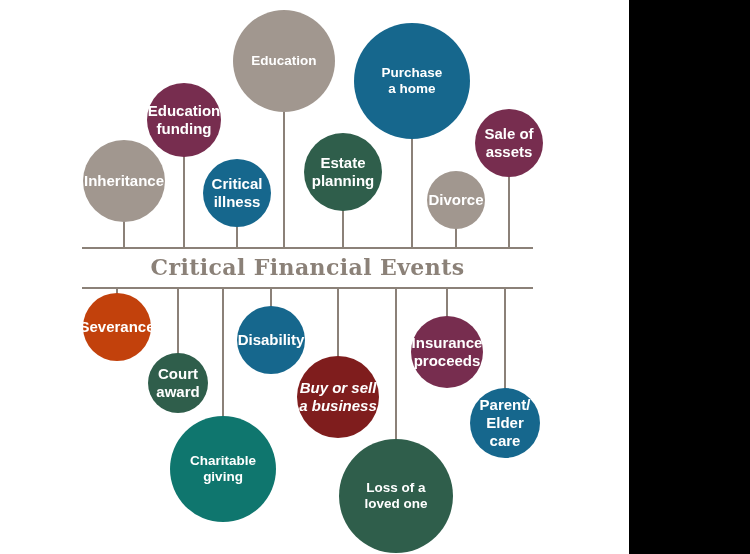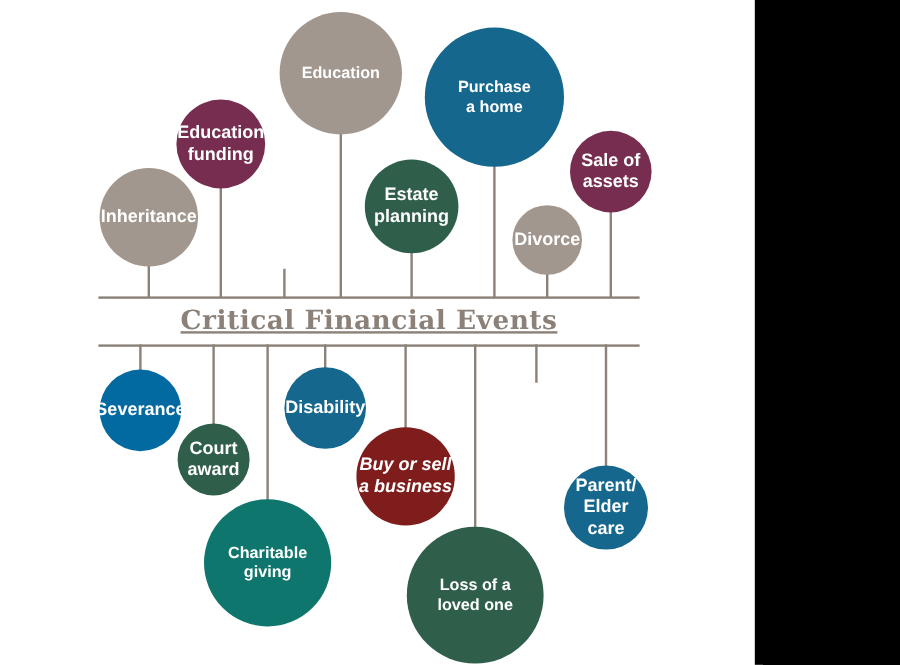--- a/index.html
+++ b/index.html
@@ -75,6 +75,10 @@
 funding</span>
     </div>
     <div class="stem" style="left: 236px; top: 224px; height: 24px;"></div>
+    <div class="bubble" style="left: 203px; top: 159px; width: 68px; height: 68px; background: rgb(22, 103, 141);">
+      <span>Critical
+illness</span>
+    </div>
     <div class="stem" style="left: 283px; top: 109px; height: 139px;"></div>
     <div class="bubble big" style="left: 233px; top: 10px; width: 102px; height: 102px; background: rgb(161, 151, 143);">
       <span>Education</span>

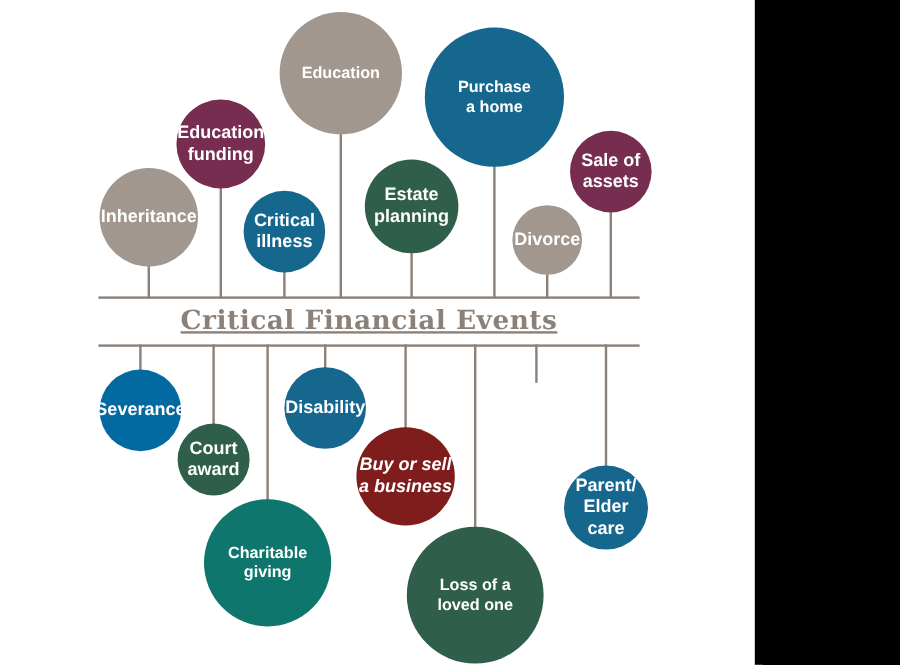--- a/index.html
+++ b/index.html
@@ -35,7 +35,6 @@
     font-size:22px;
     letter-spacing:0.4px;
     color:var(--title_text,#8b8178);
-    text-decoration:underline;
   }
   .bubble{
     position:absolute;

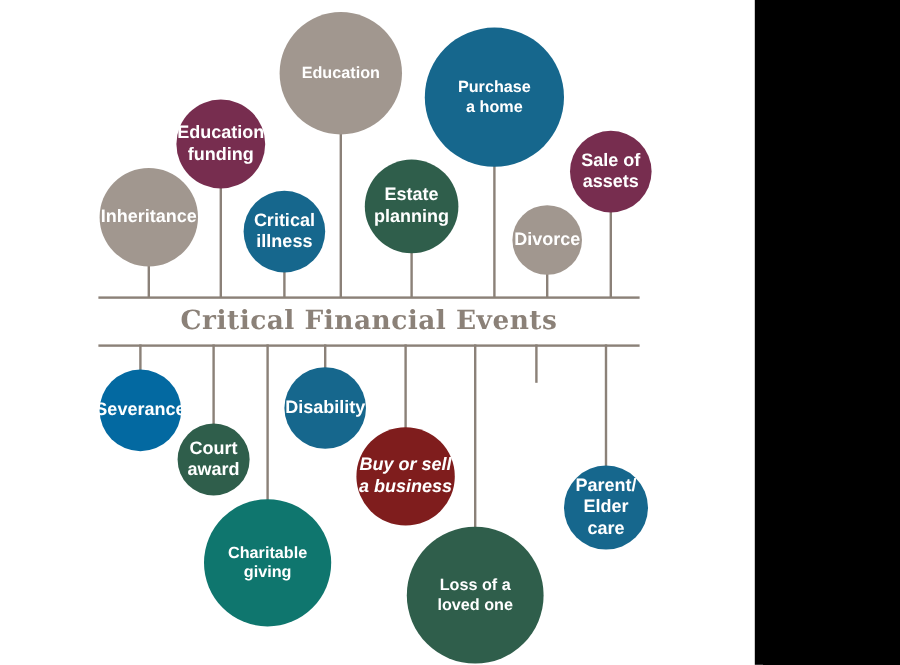--- a/index.html
+++ b/index.html
@@ -102,7 +102,7 @@
 assets</span>
     </div>
     <div class="stem" style="left: 116px; top: 287px; height: 24px;"></div>
-    <div class="bubble" style="left: 83px; top: 308px; width: 68px; height: 68px; background: #0369a1;">
+    <div class="bubble" style="left: 83px; top: 293px; width: 68px; height: 68px; background: #c2410c;">
       <span>Severance</span>
     </div>
     <div class="stem" style="left: 177px; top: 287px; height: 69px;"></div>

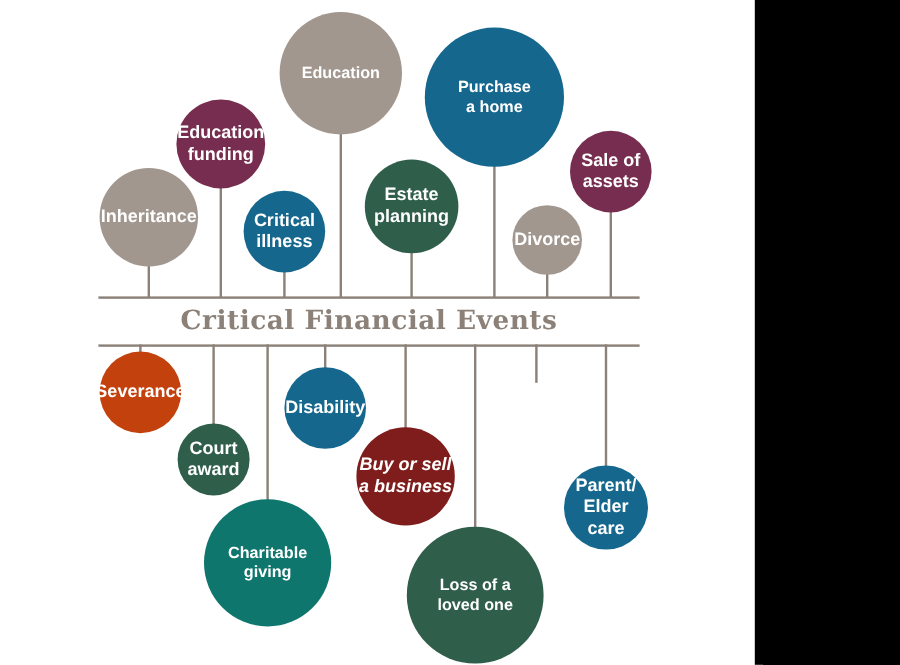--- a/index.html
+++ b/index.html
@@ -130,6 +130,10 @@
 loved one</span>
     </div>
     <div class="stem" style="left: 446px; top: 287px; height: 32px;"></div>
+    <div class="bubble" style="left: 411px; top: 316px; width: 72px; height: 72px; background: rgb(119, 45, 79);">
+      <span>Insurance
+proceeds</span>
+    </div>
     <div class="stem" style="left: 504px; top: 287px; height: 104px;"></div>
     <div class="bubble" style="left: 470px; top: 388px; width: 70px; height: 70px; background: rgb(22, 103, 141);">
       <span>Parent/

